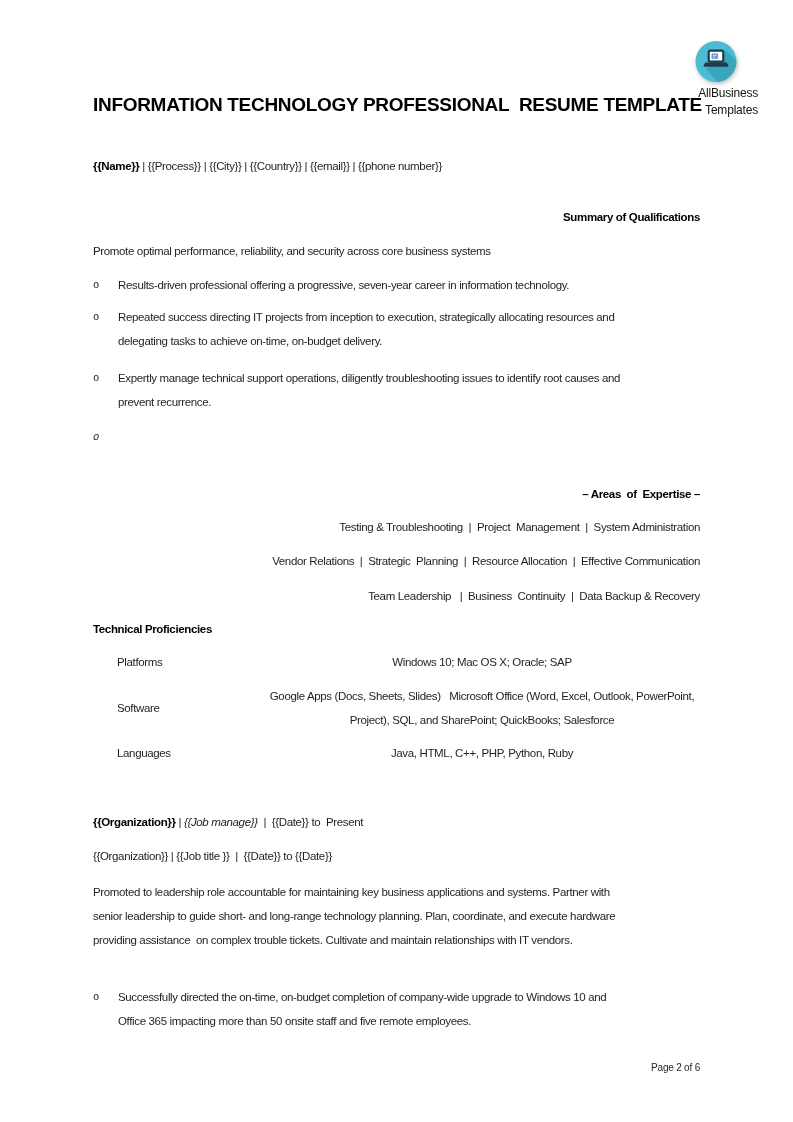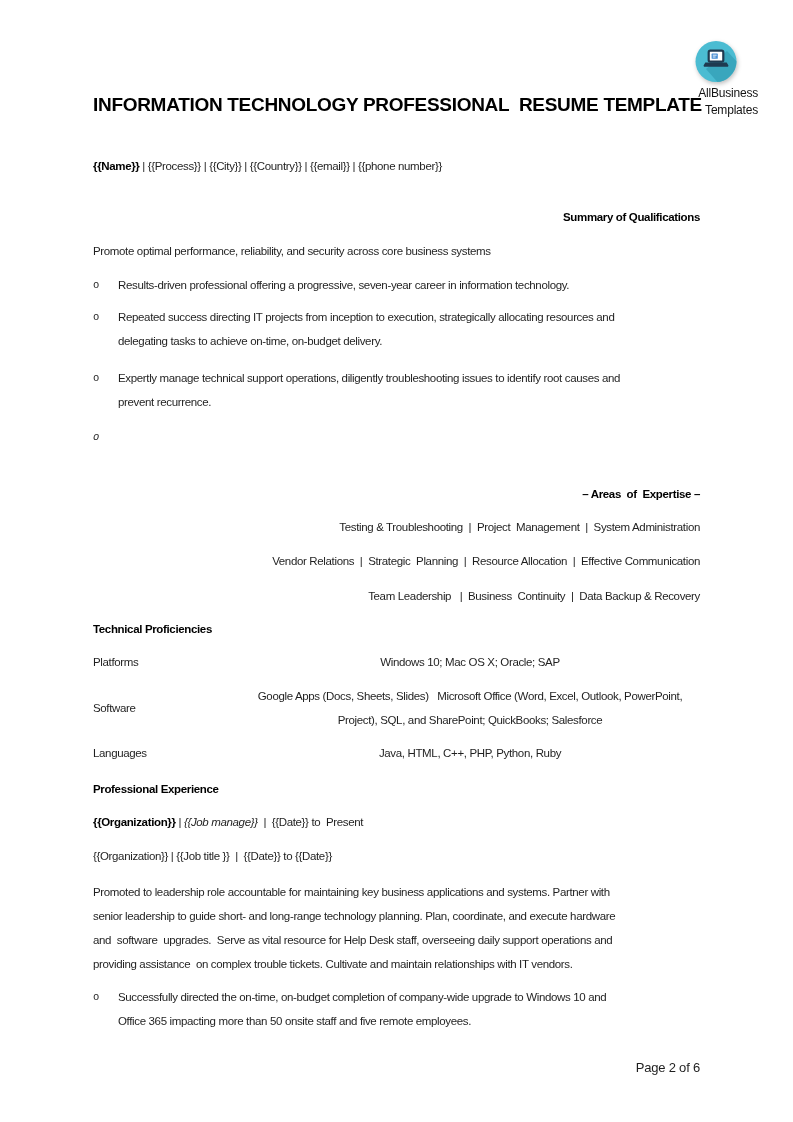--- a/index.html
+++ b/index.html
@@ -32,7 +32,7 @@
   }
   .marker-italic{font-style:italic;}
   .tp-row{display:flex;}
-  .tp-label{width:147px;flex:0 0 147px;line-height:24px;}
+  .tp-label{width:147px;flex:0 0 147px;line-height:24px;margin-left:24px;}
   .tp-value{flex:1;text-align:center;}
   .footer-text{font-size:13px;letter-spacing:-0.2px;}
   

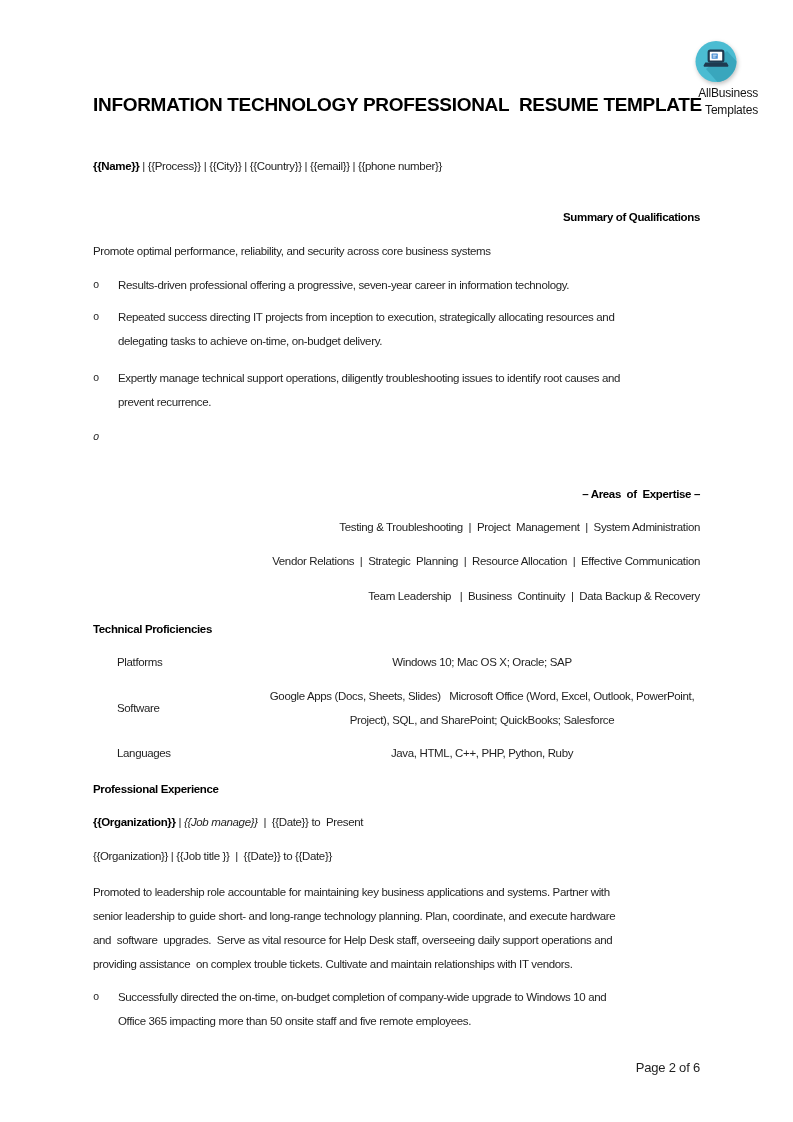--- a/index.html
+++ b/index.html
@@ -124,7 +124,6 @@
       </div>
   </div>
 
-  <div class="abs line heading" style="top:777px">Professional Experience</div>
 
   <div class="abs line" style="top:810px"><span class="b">{{Organization}}</span><span> | </span><span class="i">{{Job manage}}</span><span>  |  {{Date}} to  Present</span></div>
 

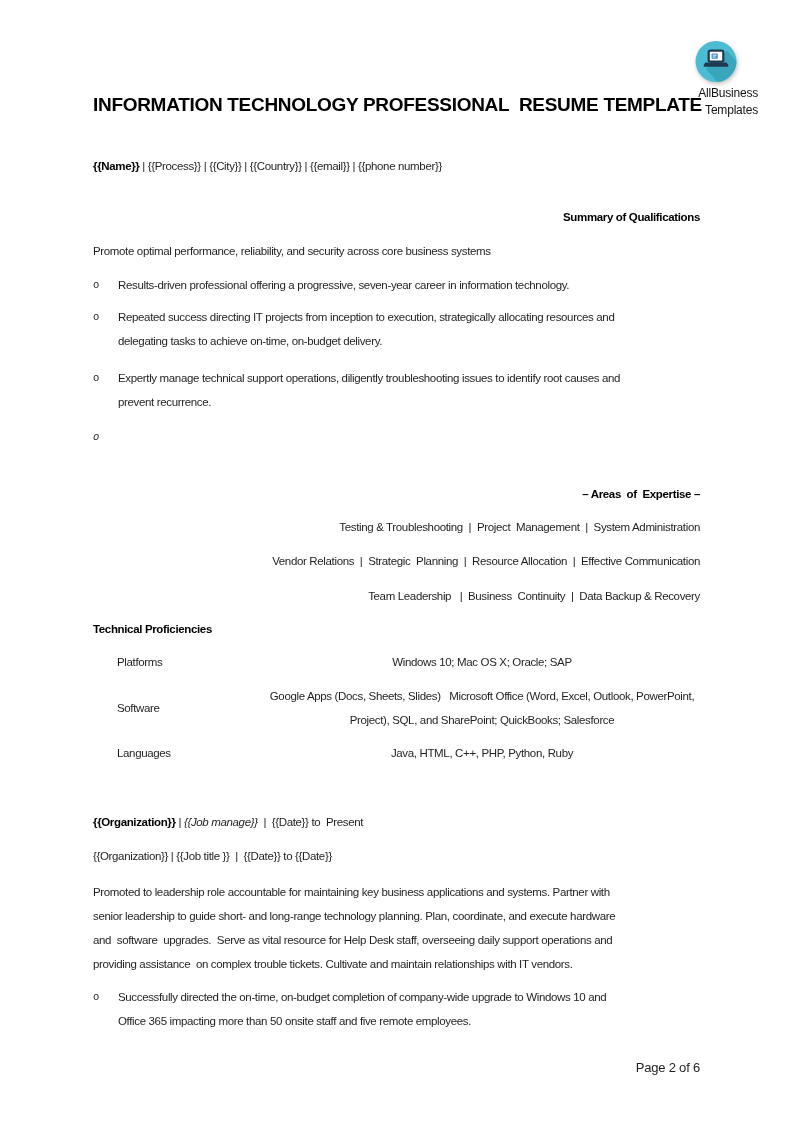--- a/index.html
+++ b/index.html
@@ -132,7 +132,6 @@
   <div class="abs" style="top:880px">
     <div class="line">Promoted to leadership role accountable for maintaining key business applications and systems. Partner with</div>
     <div class="line">senior leadership to guide short- and long-range technology planning. Plan, coordinate, and execute hardware</div>
-    <div class="line">and  software  upgrades.  Serve as vital resource for Help Desk staff, overseeing daily support operations and</div>
     <div class="line">providing assistance  on complex trouble tickets. Cultivate and maintain relationships with IT vendors.</div>
   </div>
 

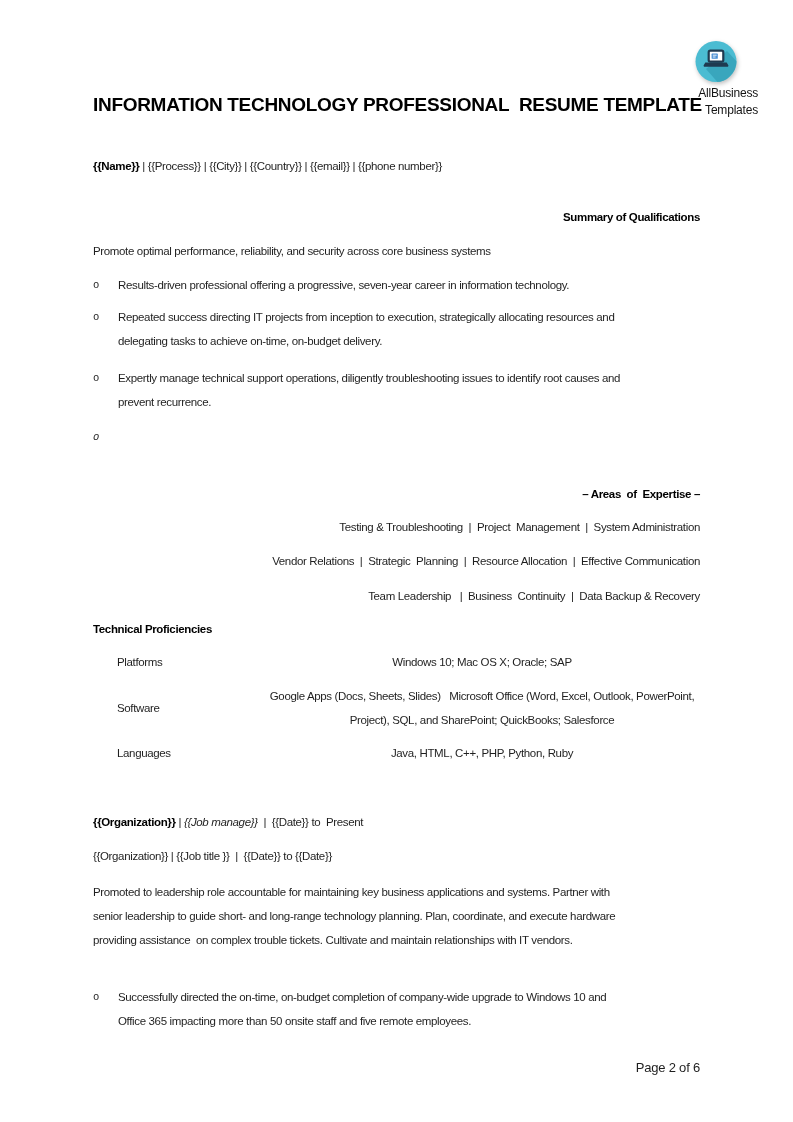--- a/index.html
+++ b/index.html
@@ -34,7 +34,7 @@
   .tp-row{display:flex;}
   .tp-label{width:147px;flex:0 0 147px;line-height:24px;margin-left:24px;}
   .tp-value{flex:1;text-align:center;}
-  .footer-text{font-size:13px;letter-spacing:-0.2px;}
+  .footer-text{font-size:10px;letter-spacing:-0.2px;}
   
   .logo{position:absolute;left:673px;top:40px;width:85px;text-align:right;}
   .logo svg{display:block;margin:0 auto;filter:drop-shadow(1px 2px 2px rgba(0,0,0,0.25));}

